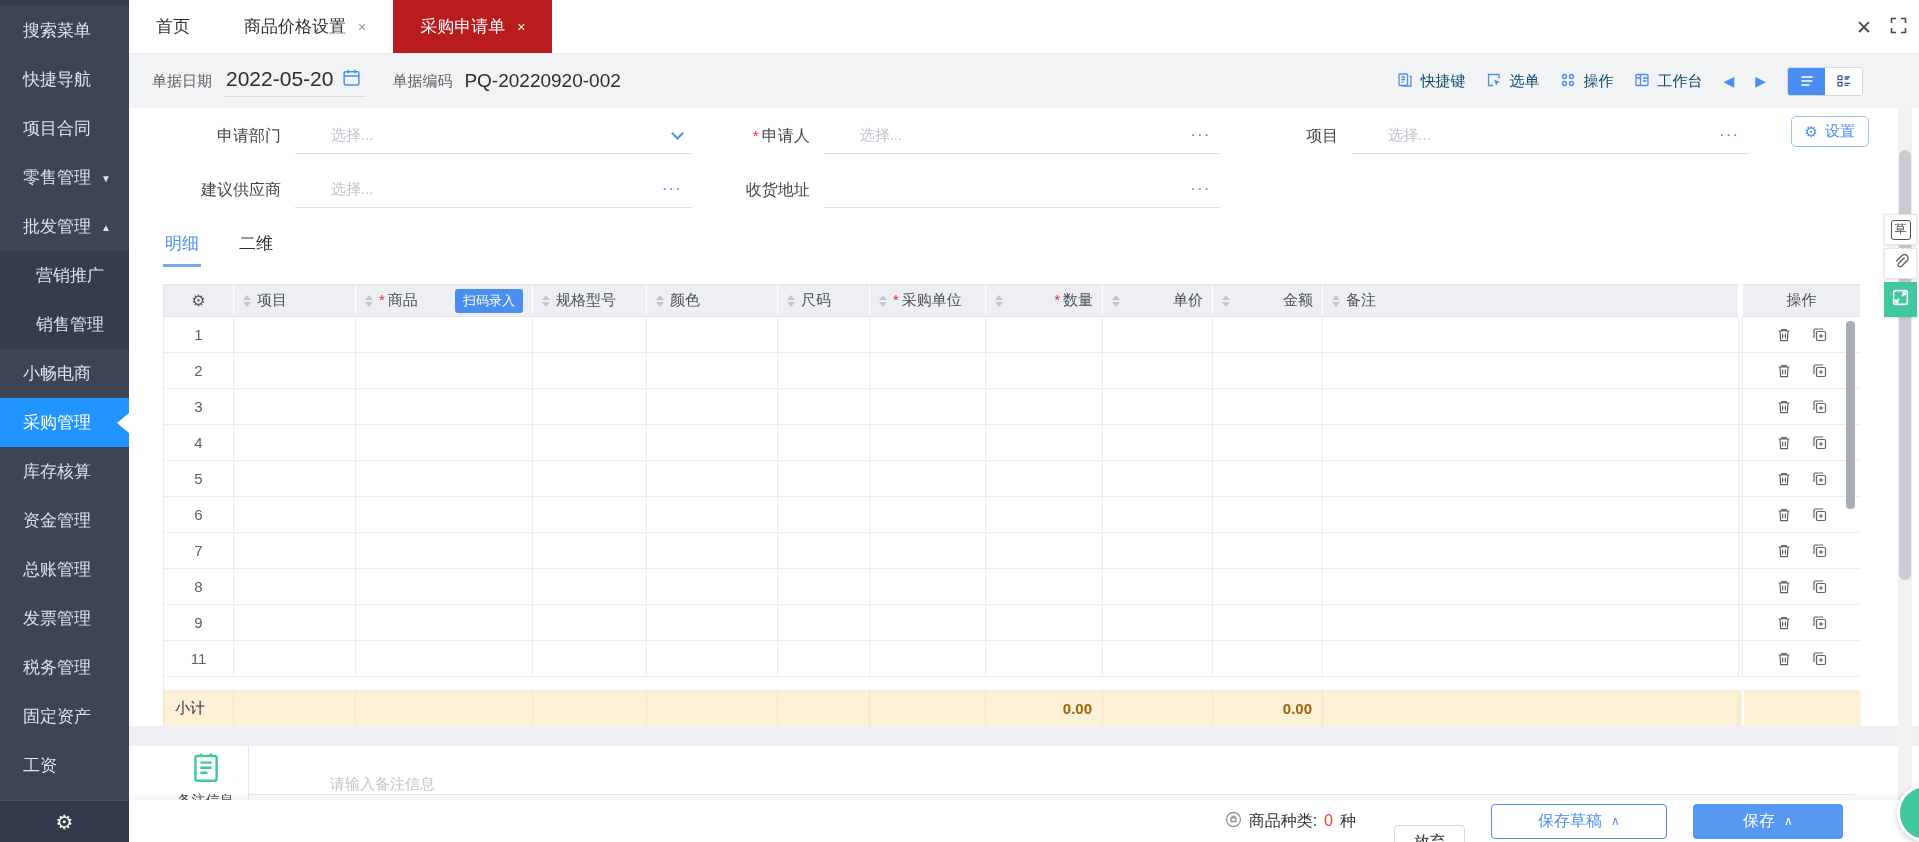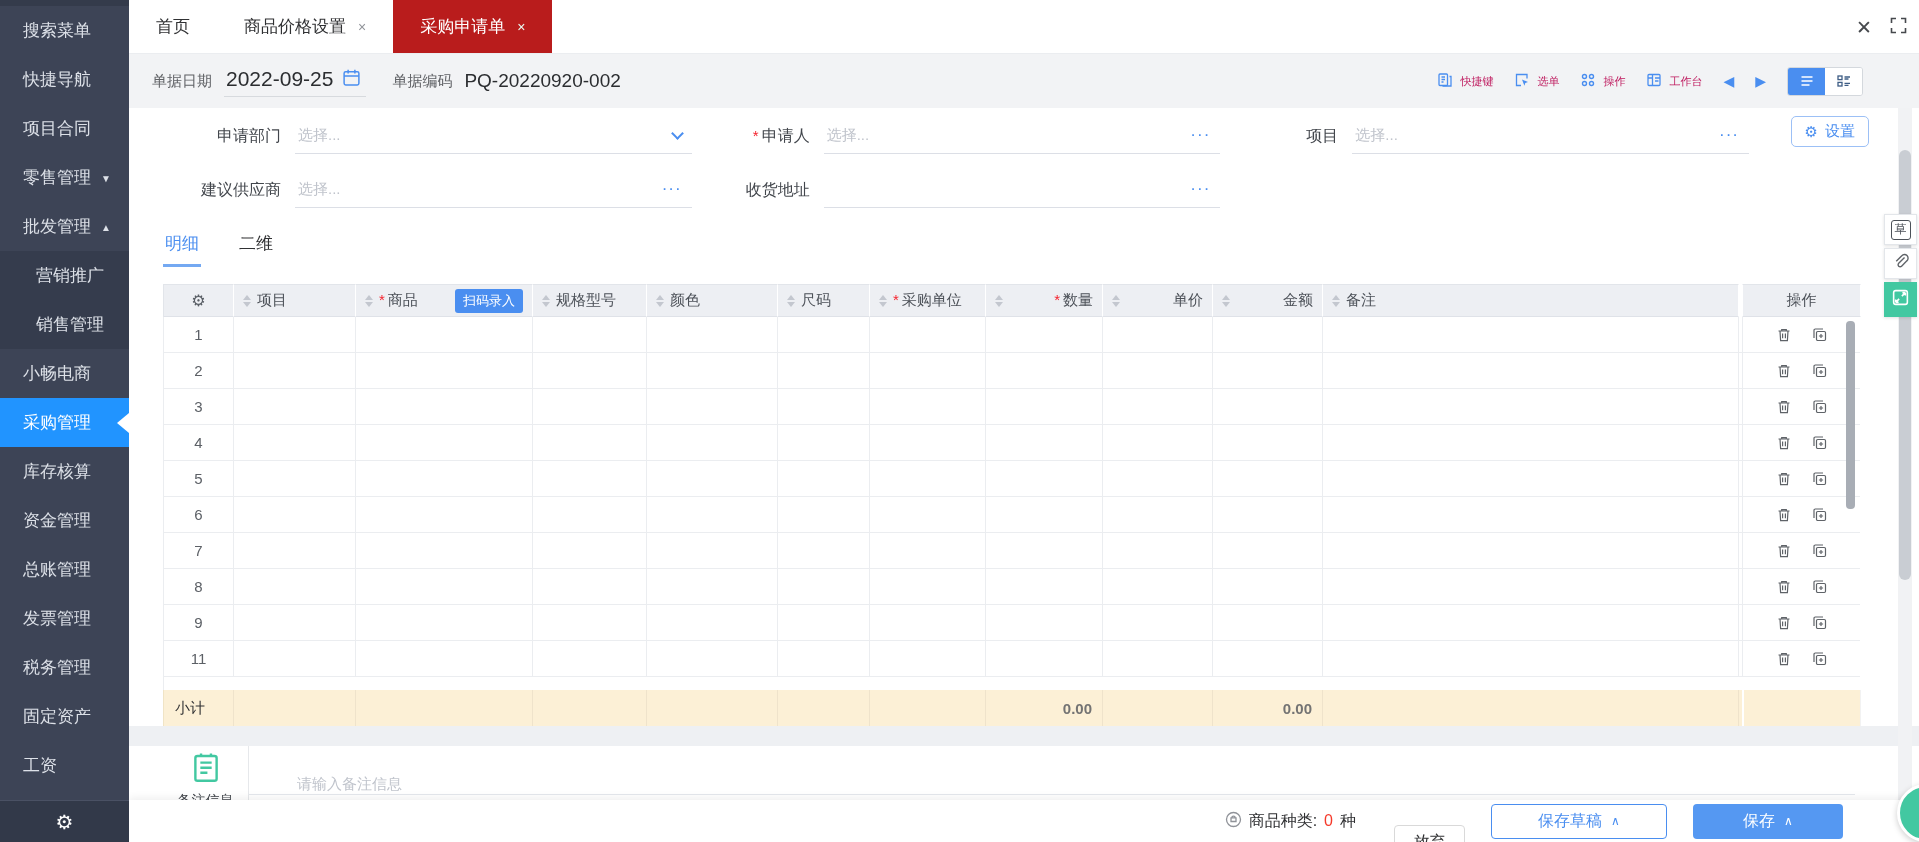--- a/index.html
+++ b/index.html
@@ -197,7 +197,7 @@
     <div class="doc-left">
       <span class="doc-label">单据日期</span>
       <span class="date-field">
-        <span class="date-value">2022-09-25</span>
+        <span class="date-value">2022-05-20</span>
         <span>
           <svg width="19" height="19" viewBox="0 0 18 18" fill="none" stroke="#4a8ef0" stroke-width="1.4">
               <rect x="2" y="3.5" width="14" height="12.5" rx="1.5"></rect>

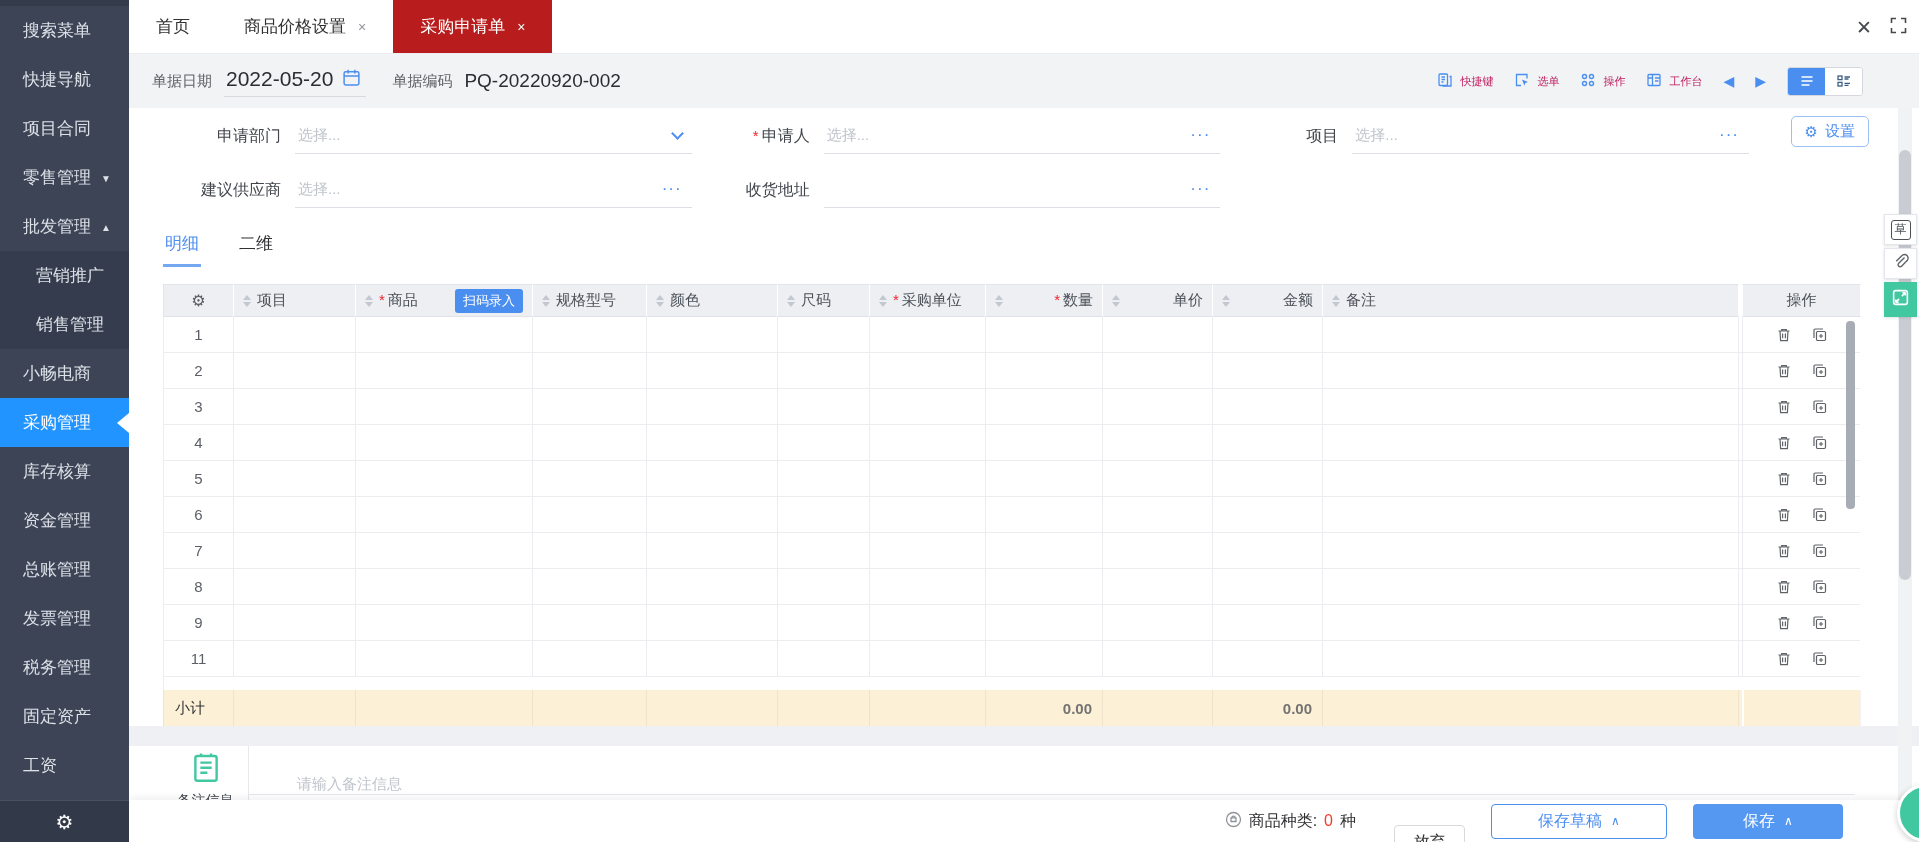--- a/index.html
+++ b/index.html
@@ -41,7 +41,7 @@
   .code-label { margin-left:14px; }
   .code-value { font-size:19px; color:#2b2d30; }
   .doc-right { display:flex; align-items:center; gap:21px; }
-  .tool-item { display:flex; align-items:center; gap:7px; font-size:11px; color:#be185d; cursor:pointer; }
+  .tool-item { display:flex; align-items:center; gap:7px; font-size:15px; color:#0c4a6e; cursor:pointer; }
   .nav-arrow { font-size:14px; color:#4a8ef0; cursor:pointer; }
   .view-toggle { display:flex; border:1px solid #d4d8dd; border-radius:3px; overflow:hidden; background:#fff; }
   .vt-btn { width:37px; height:27px; display:flex; align-items:center; justify-content:center; cursor:pointer; background:#fff; }

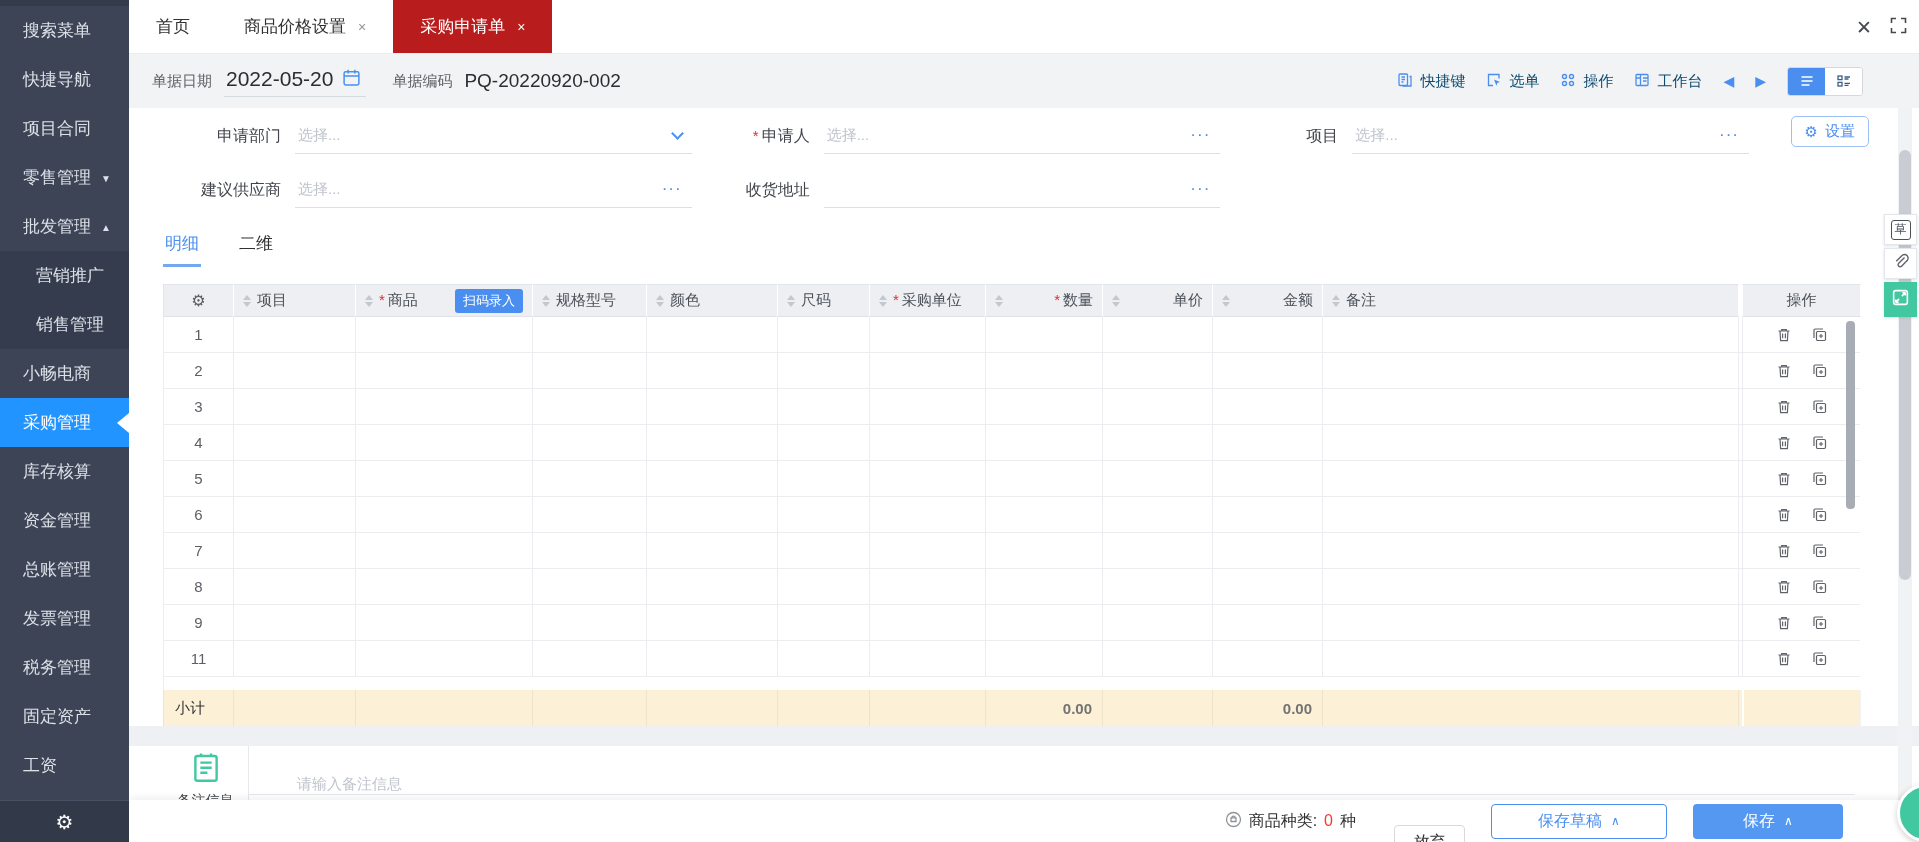--- a/index.html
+++ b/index.html
@@ -58,7 +58,7 @@
   .req { color:#f5222d; margin-right:3px; font-size:15px; }
   .f-input { flex:1; height:100%; border-bottom:1px solid #dcdfe6; display:flex; align-items:center;
              justify-content:space-between; padding:0 10px 0 3px; cursor:text; }
-  .ph { font-size:15px; color:#c0c4cc; }
+  .ph { font-size:15px; color:#c0c4cc;margin-left:33px; }
   .suffix-ellipsis { color:#4a8ef0; font-size:17px; letter-spacing:1px; line-height:0.5; cursor:pointer; }
   .chev { width:9px; height:9px; border-right:2px solid #4a8ef0; border-bottom:2px solid #4a8ef0;
           transform:rotate(45deg); margin-top:-4px; cursor:pointer; }

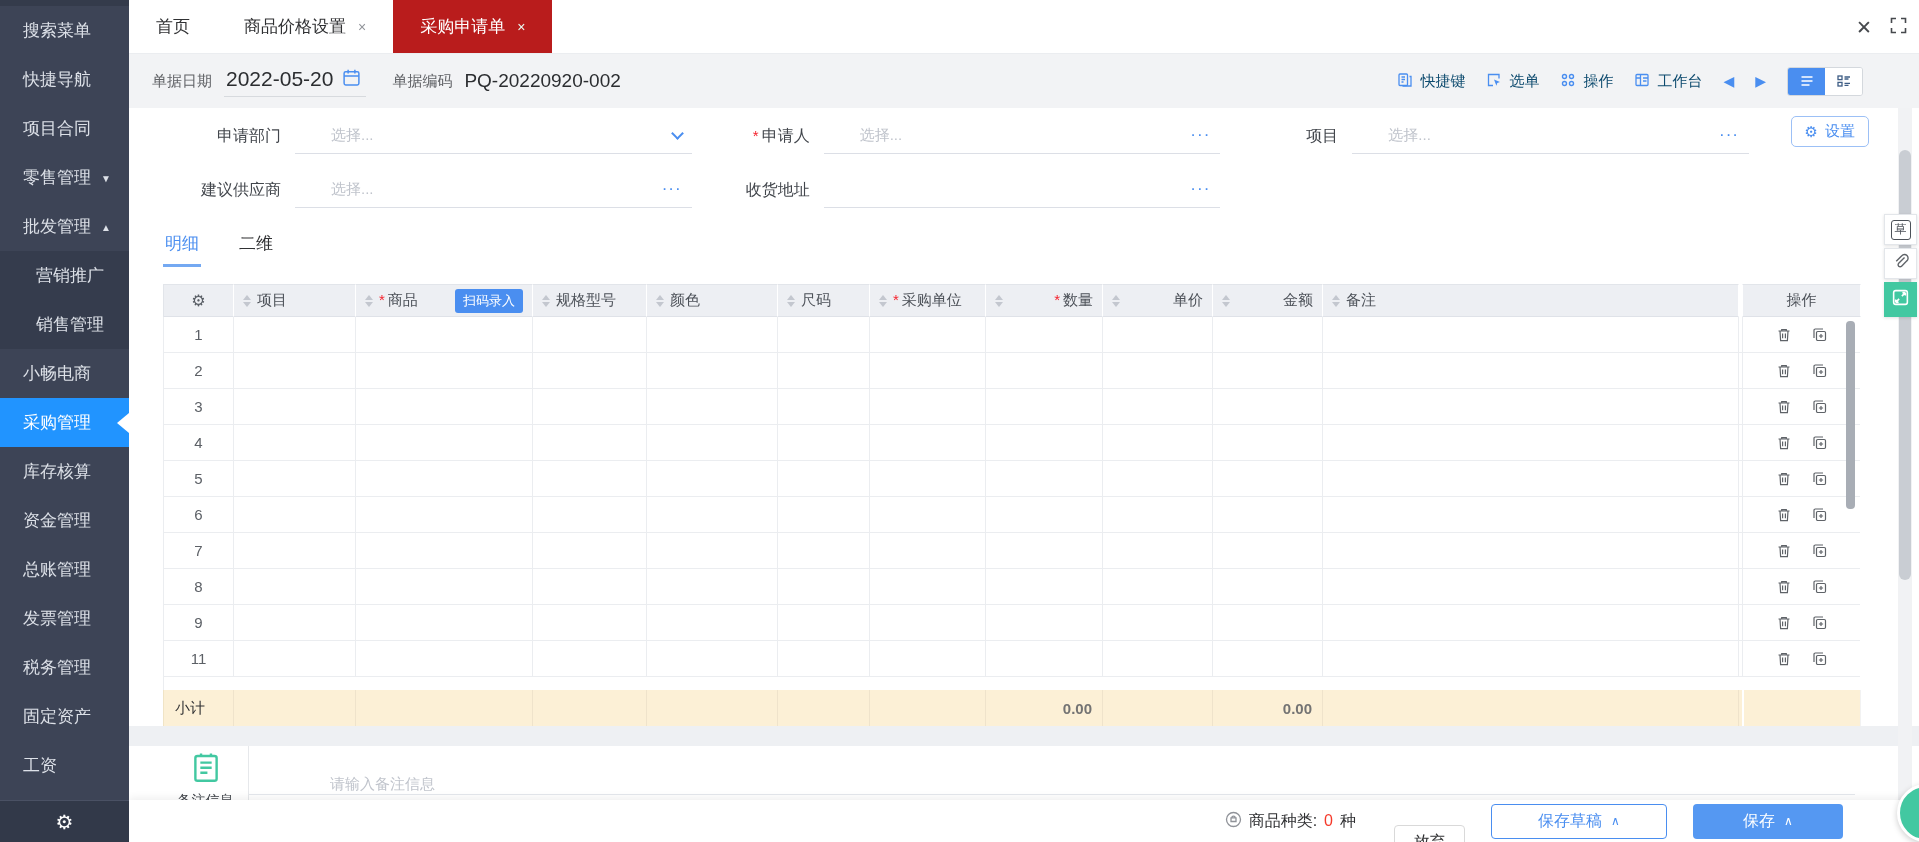--- a/index.html
+++ b/index.html
@@ -102,7 +102,7 @@
   .t-subtotal { display:flex; height:36px; background:#fcf0d6; border-left:1px solid #f0e4c6; font-size:15px; }
   .s-cell { height:100%; border-right:1px solid rgba(0,0,0,0.05); display:flex; align-items:center; }
   .s-cell.label { padding-left:11px; color:#303133; }
-  .s-cell.num { justify-content:flex-end; padding-right:10px; color:#737373; font-weight:700; }
+  .s-cell.num { justify-content:flex-end; padding-right:10px; color:#a16207; font-weight:700; }
   .s-cell.c11 { border-left:2px solid #fff; }
 
   .table-scrollbar { position:absolute; right:5px; top:37px; width:9px; height:188px; background:#a8adb5; border-radius:4px; cursor:grab; }

